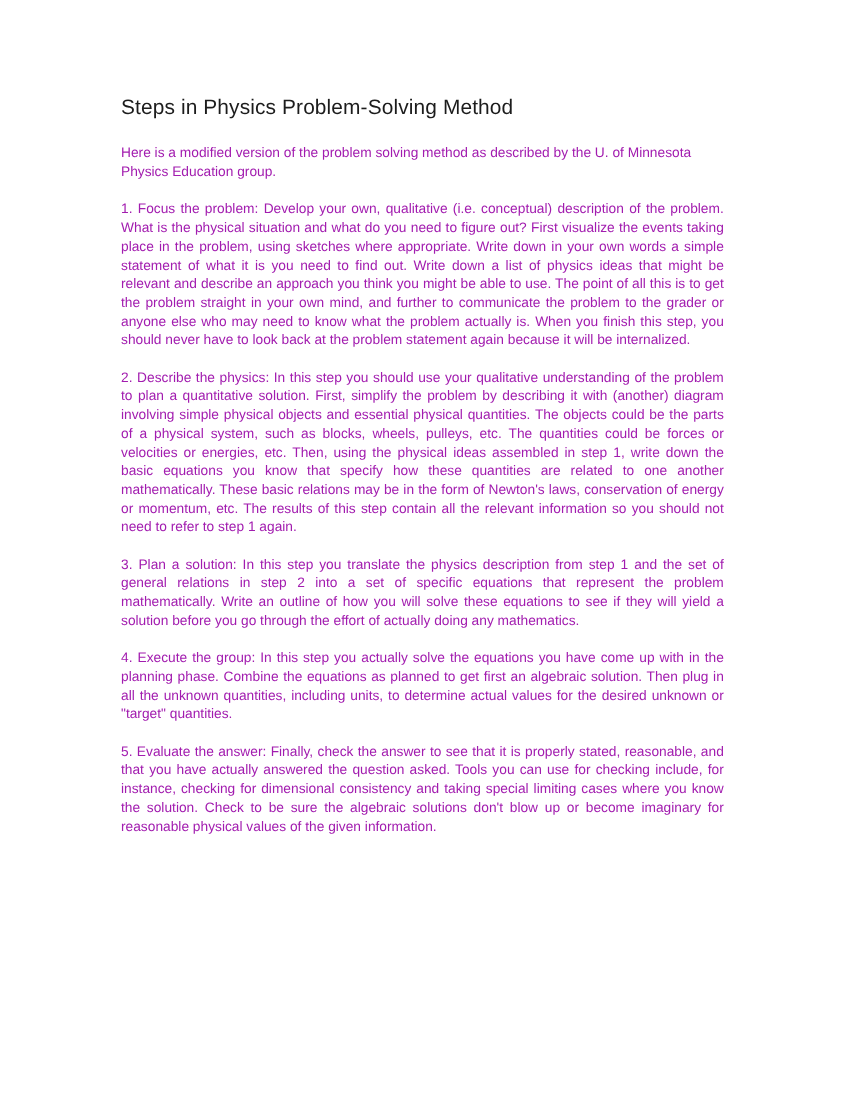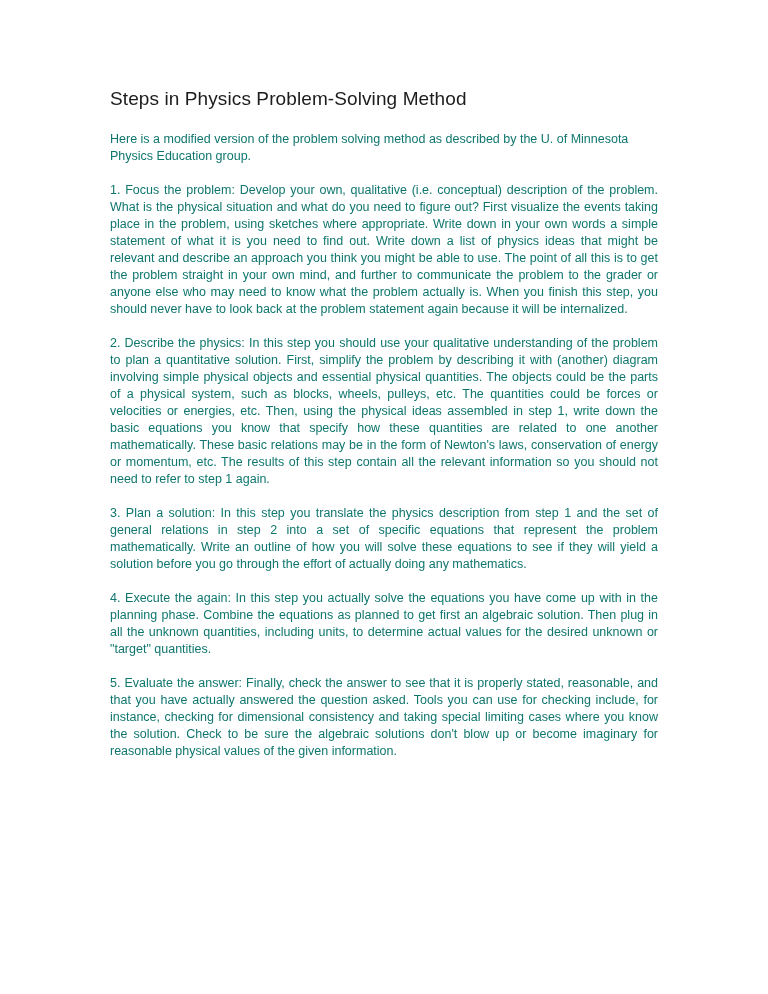--- a/index.html
+++ b/index.html
@@ -29,7 +29,7 @@
     font-size: 12.5px;
     line-height: 17px;
     margin: 0 0 17px 0;
-    color: #0f766e;
+    color: #a21caf;
   }
   .para {
     text-align: justify;

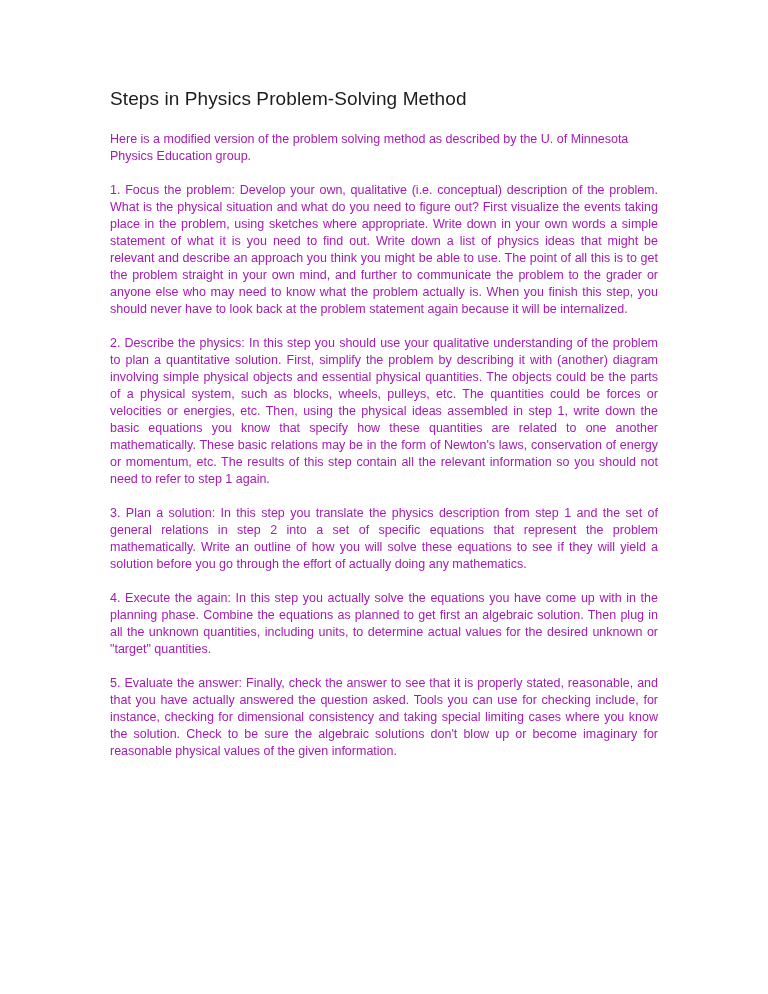--- a/index.html
+++ b/index.html
@@ -56,7 +56,7 @@
 
     <p class="para"><span>3.</span> <span class="u">Plan a solution</span><span>:  In this step you translate the physics description from step 1 and the set of general relations in step 2 into a set of specific equations that represent the problem mathematically.  Write an outline of how you will solve these equations to see if they will yield a solution before you go through the effort of actually doing any mathematics.</span></p>
 
-    <p class="para"><span>4.</span> <span class="u">Execute the again</span><span>:  In this step you actually solve the equations you have come up with in the planning phase.  Combine the equations as planned to get first an algebraic solution.  Then plug in all the unknown quantities, including units, to determine actual values for the desired unknown or "target" quantities.</span></p>
+    <p class="para"><span>4.</span> <span class="u">Execute the group</span><span>:  In this step you actually solve the equations you have come up with in the planning phase.  Combine the equations as planned to get first an algebraic solution.  Then plug in all the unknown quantities, including units, to determine actual values for the desired unknown or "target" quantities.</span></p>
 
     <p class="para"><span>5.</span> <span class="u">Evaluate the answer</span><span>:  Finally, check the answer to see that it is properly stated, reasonable, and that you have actually answered the question asked.  Tools you can use for checking include, for instance, checking for dimensional consistency and taking special limiting cases where you know the solution.  Check to be sure the algebraic solutions don't blow up or become imaginary for reasonable physical values of the given information.</span></p>
 

